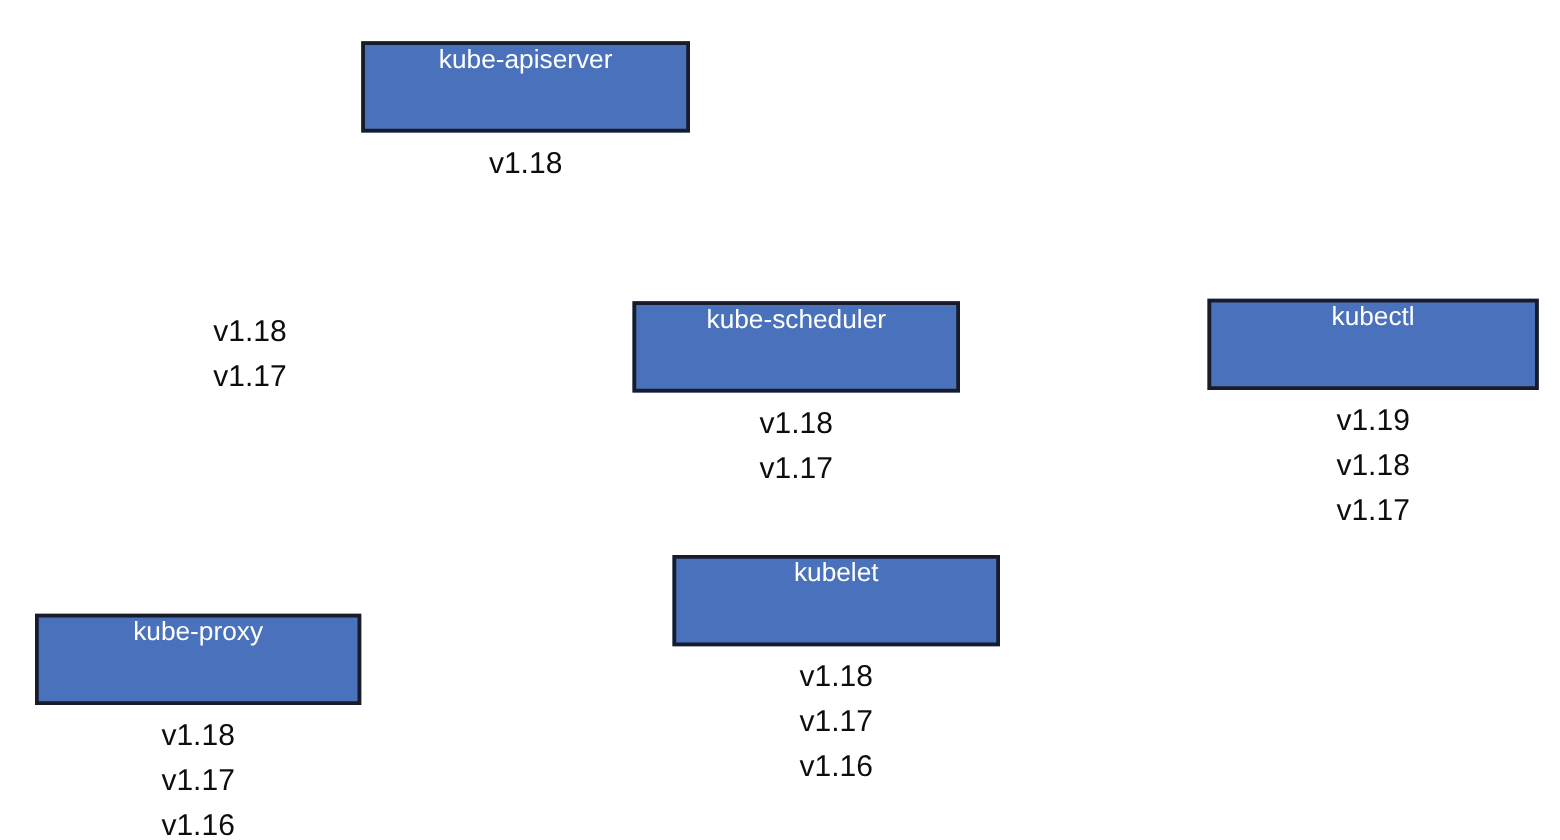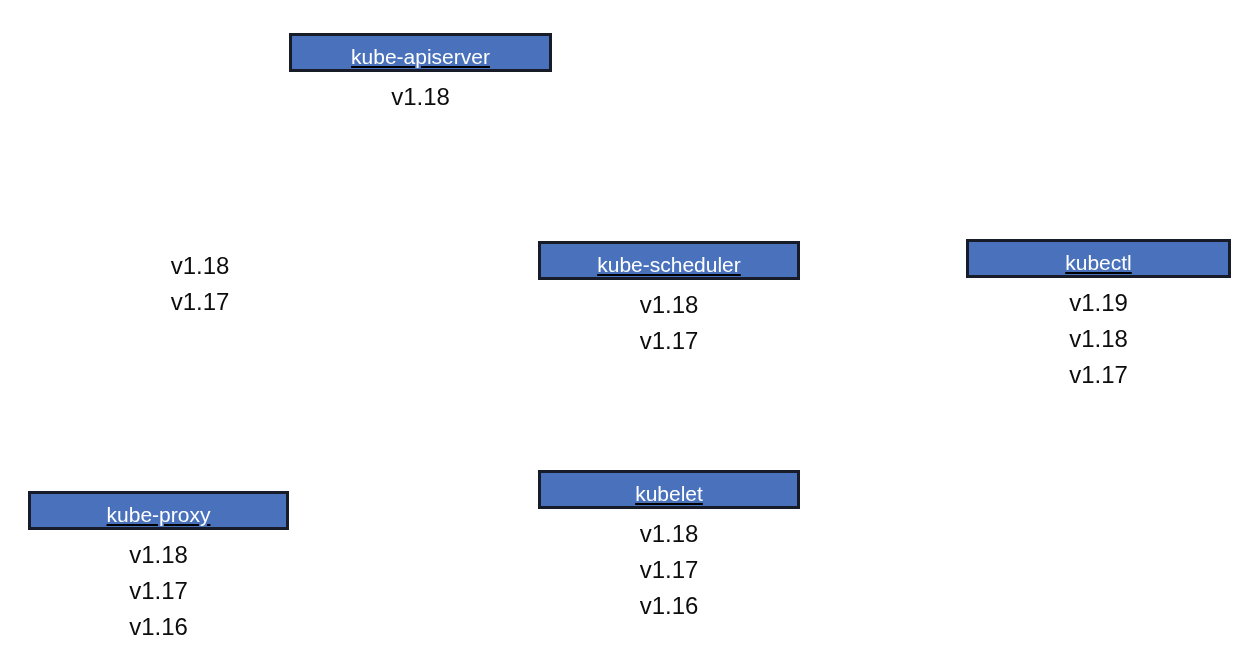--- a/index.html
+++ b/index.html
@@ -23,13 +23,12 @@
   }
   .box {
     box-sizing: border-box;
-    height: 39px;
+    height: 73px;
     border: 3px solid #181c28;
     background: #4a72bc;
     display: flex;
-    align-items: flex-end;
+    align-items: flex-start;
     justify-content: center;
-    text-decoration: underline;
   }
   .box span {
     color: #ffffff;

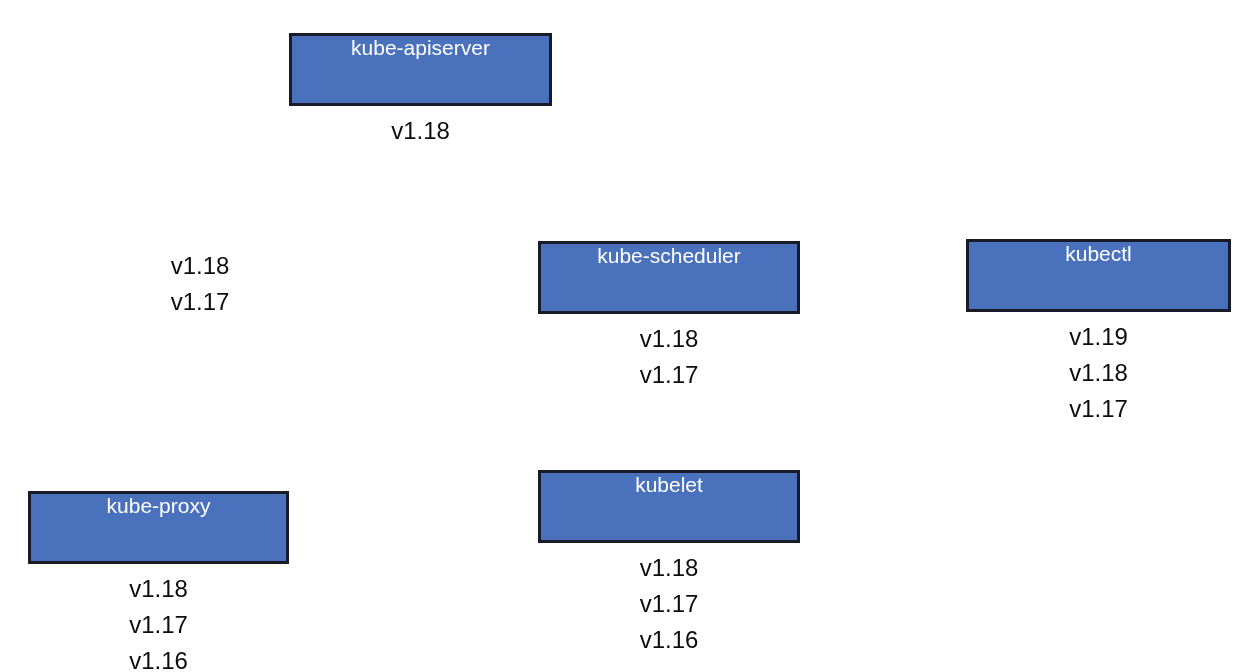--- a/index.html
+++ b/index.html
@@ -48,7 +48,7 @@
   
   #node-apiserver   { left: 289px; top: 33px;  width: 263px; }
   #node-controller  { left: 28px;  top: 241px; width: 344px; }
-  #node-scheduler   { left: 538px; top: 241px; width: 262px; }
+  #node-scheduler   { left: 506px; top: 241px; width: 262px; }
   #node-kubectl     { left: 966px; top: 239px; width: 265px; }
   #node-proxy       { left: 28px;  top: 470px; width: 261px; margin-top: 21px; }
   #node-kubelet     { left: 538px; top: 470px; width: 262px; }

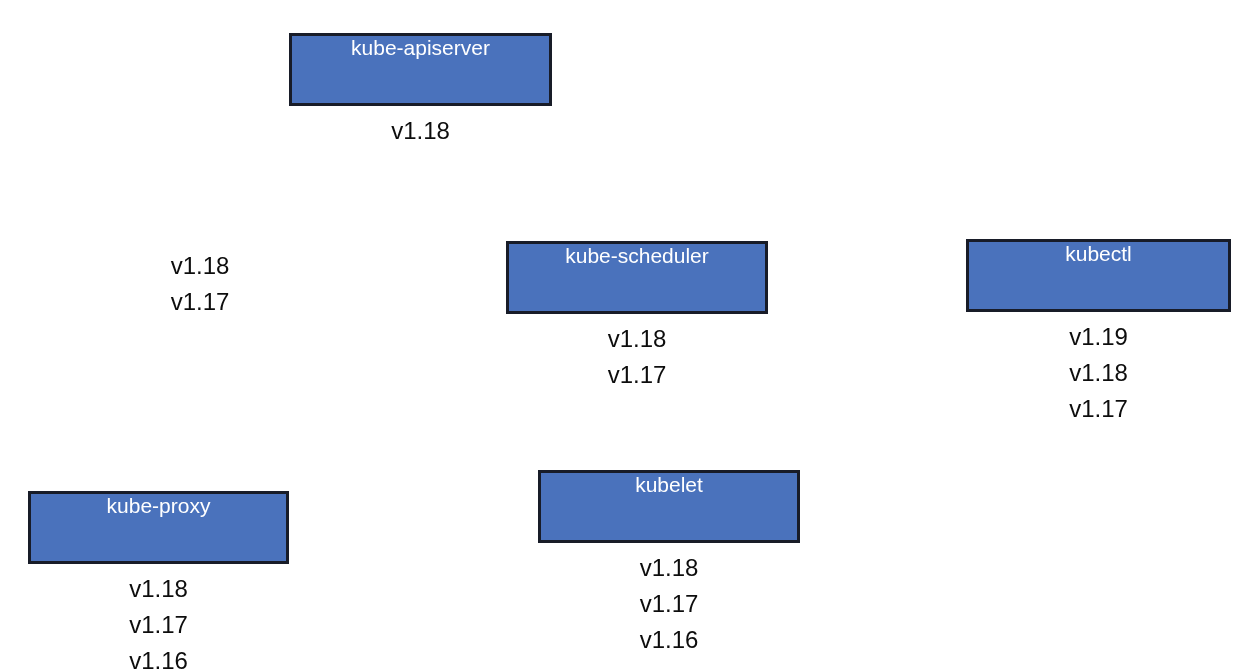--- a/index.html
+++ b/index.html
@@ -51,7 +51,7 @@
   #node-scheduler   { left: 506px; top: 241px; width: 262px; }
   #node-kubectl     { left: 966px; top: 239px; width: 265px; }
   #node-proxy       { left: 28px;  top: 470px; width: 261px; margin-top: 21px; }
-  #node-kubelet     { left: 538px; top: 470px; width: 262px; }
+  #node-kubelet     { left: 538px; top: 444px; width: 262px; }
 </style>
 </head>
 <body>

